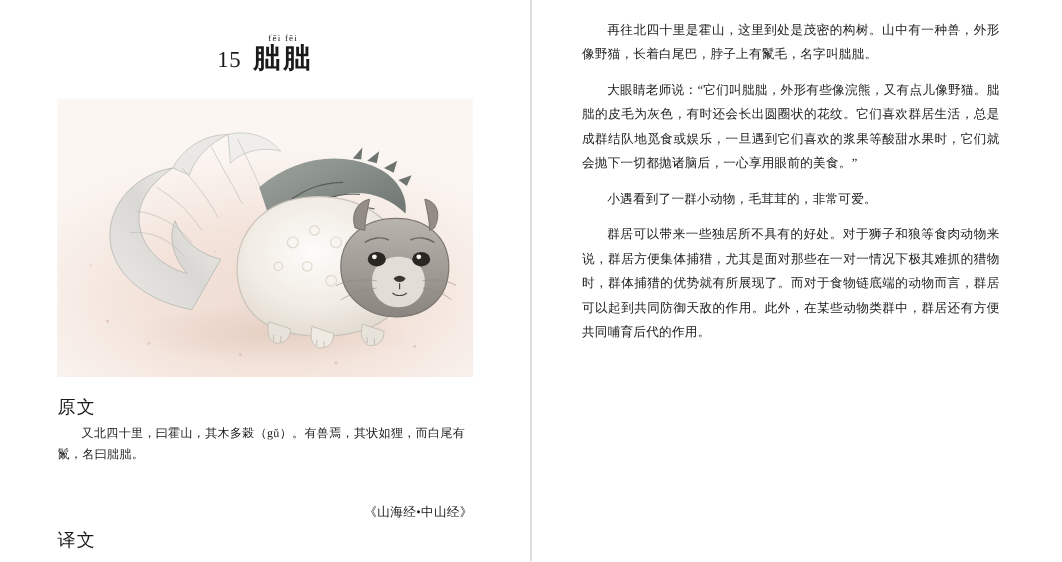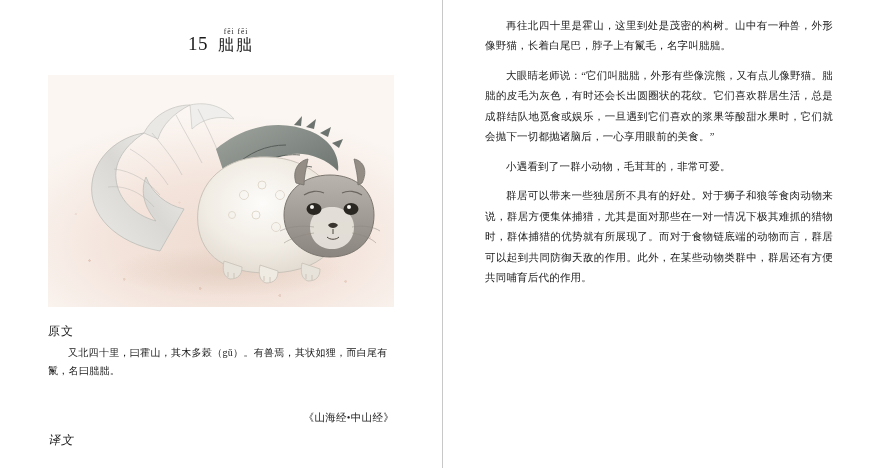--- a/index.html
+++ b/index.html
@@ -66,8 +66,8 @@
     line-height: 1;
   }
   .chapter-title {
-    font-size: 16px;
-    font-weight: normal;
+    font-size: 23px;
+    font-weight: bold;
     line-height: 1;
     letter-spacing: 2px;
   }

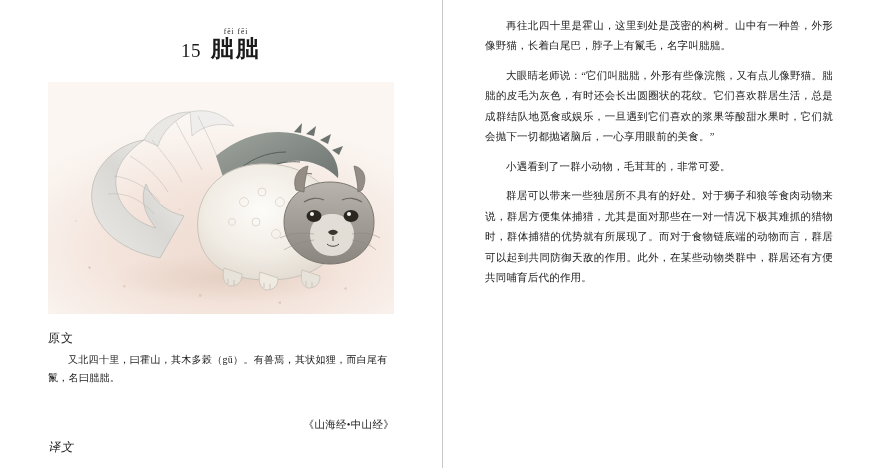--- a/index.html
+++ b/index.html
@@ -104,7 +104,7 @@
   .ill-svg { position: absolute; inset: 0; }
 
   .section-label {
-    font-size: 12px;
+    font-size: 15px;
     margin-top: 16px;
     letter-spacing: 1px;
   }

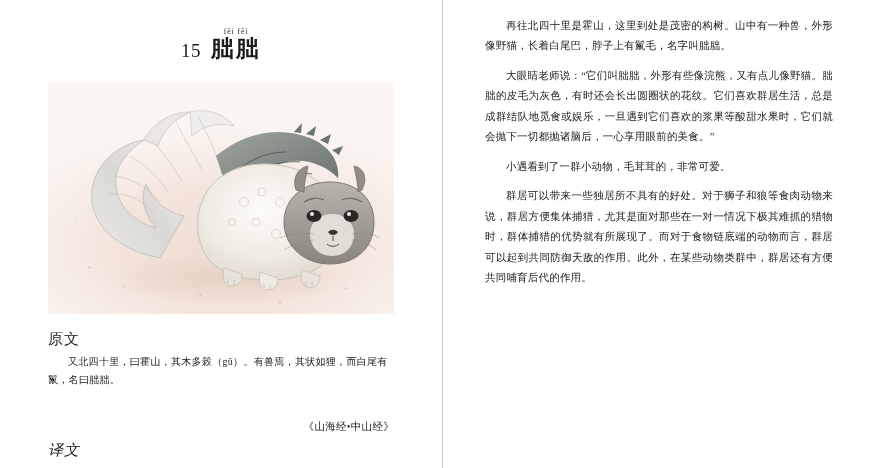--- a/index.html
+++ b/index.html
@@ -123,7 +123,6 @@
   }
   .section-label.second {
     margin-top: 7px;
-    font-style: italic;
   }
 
   

